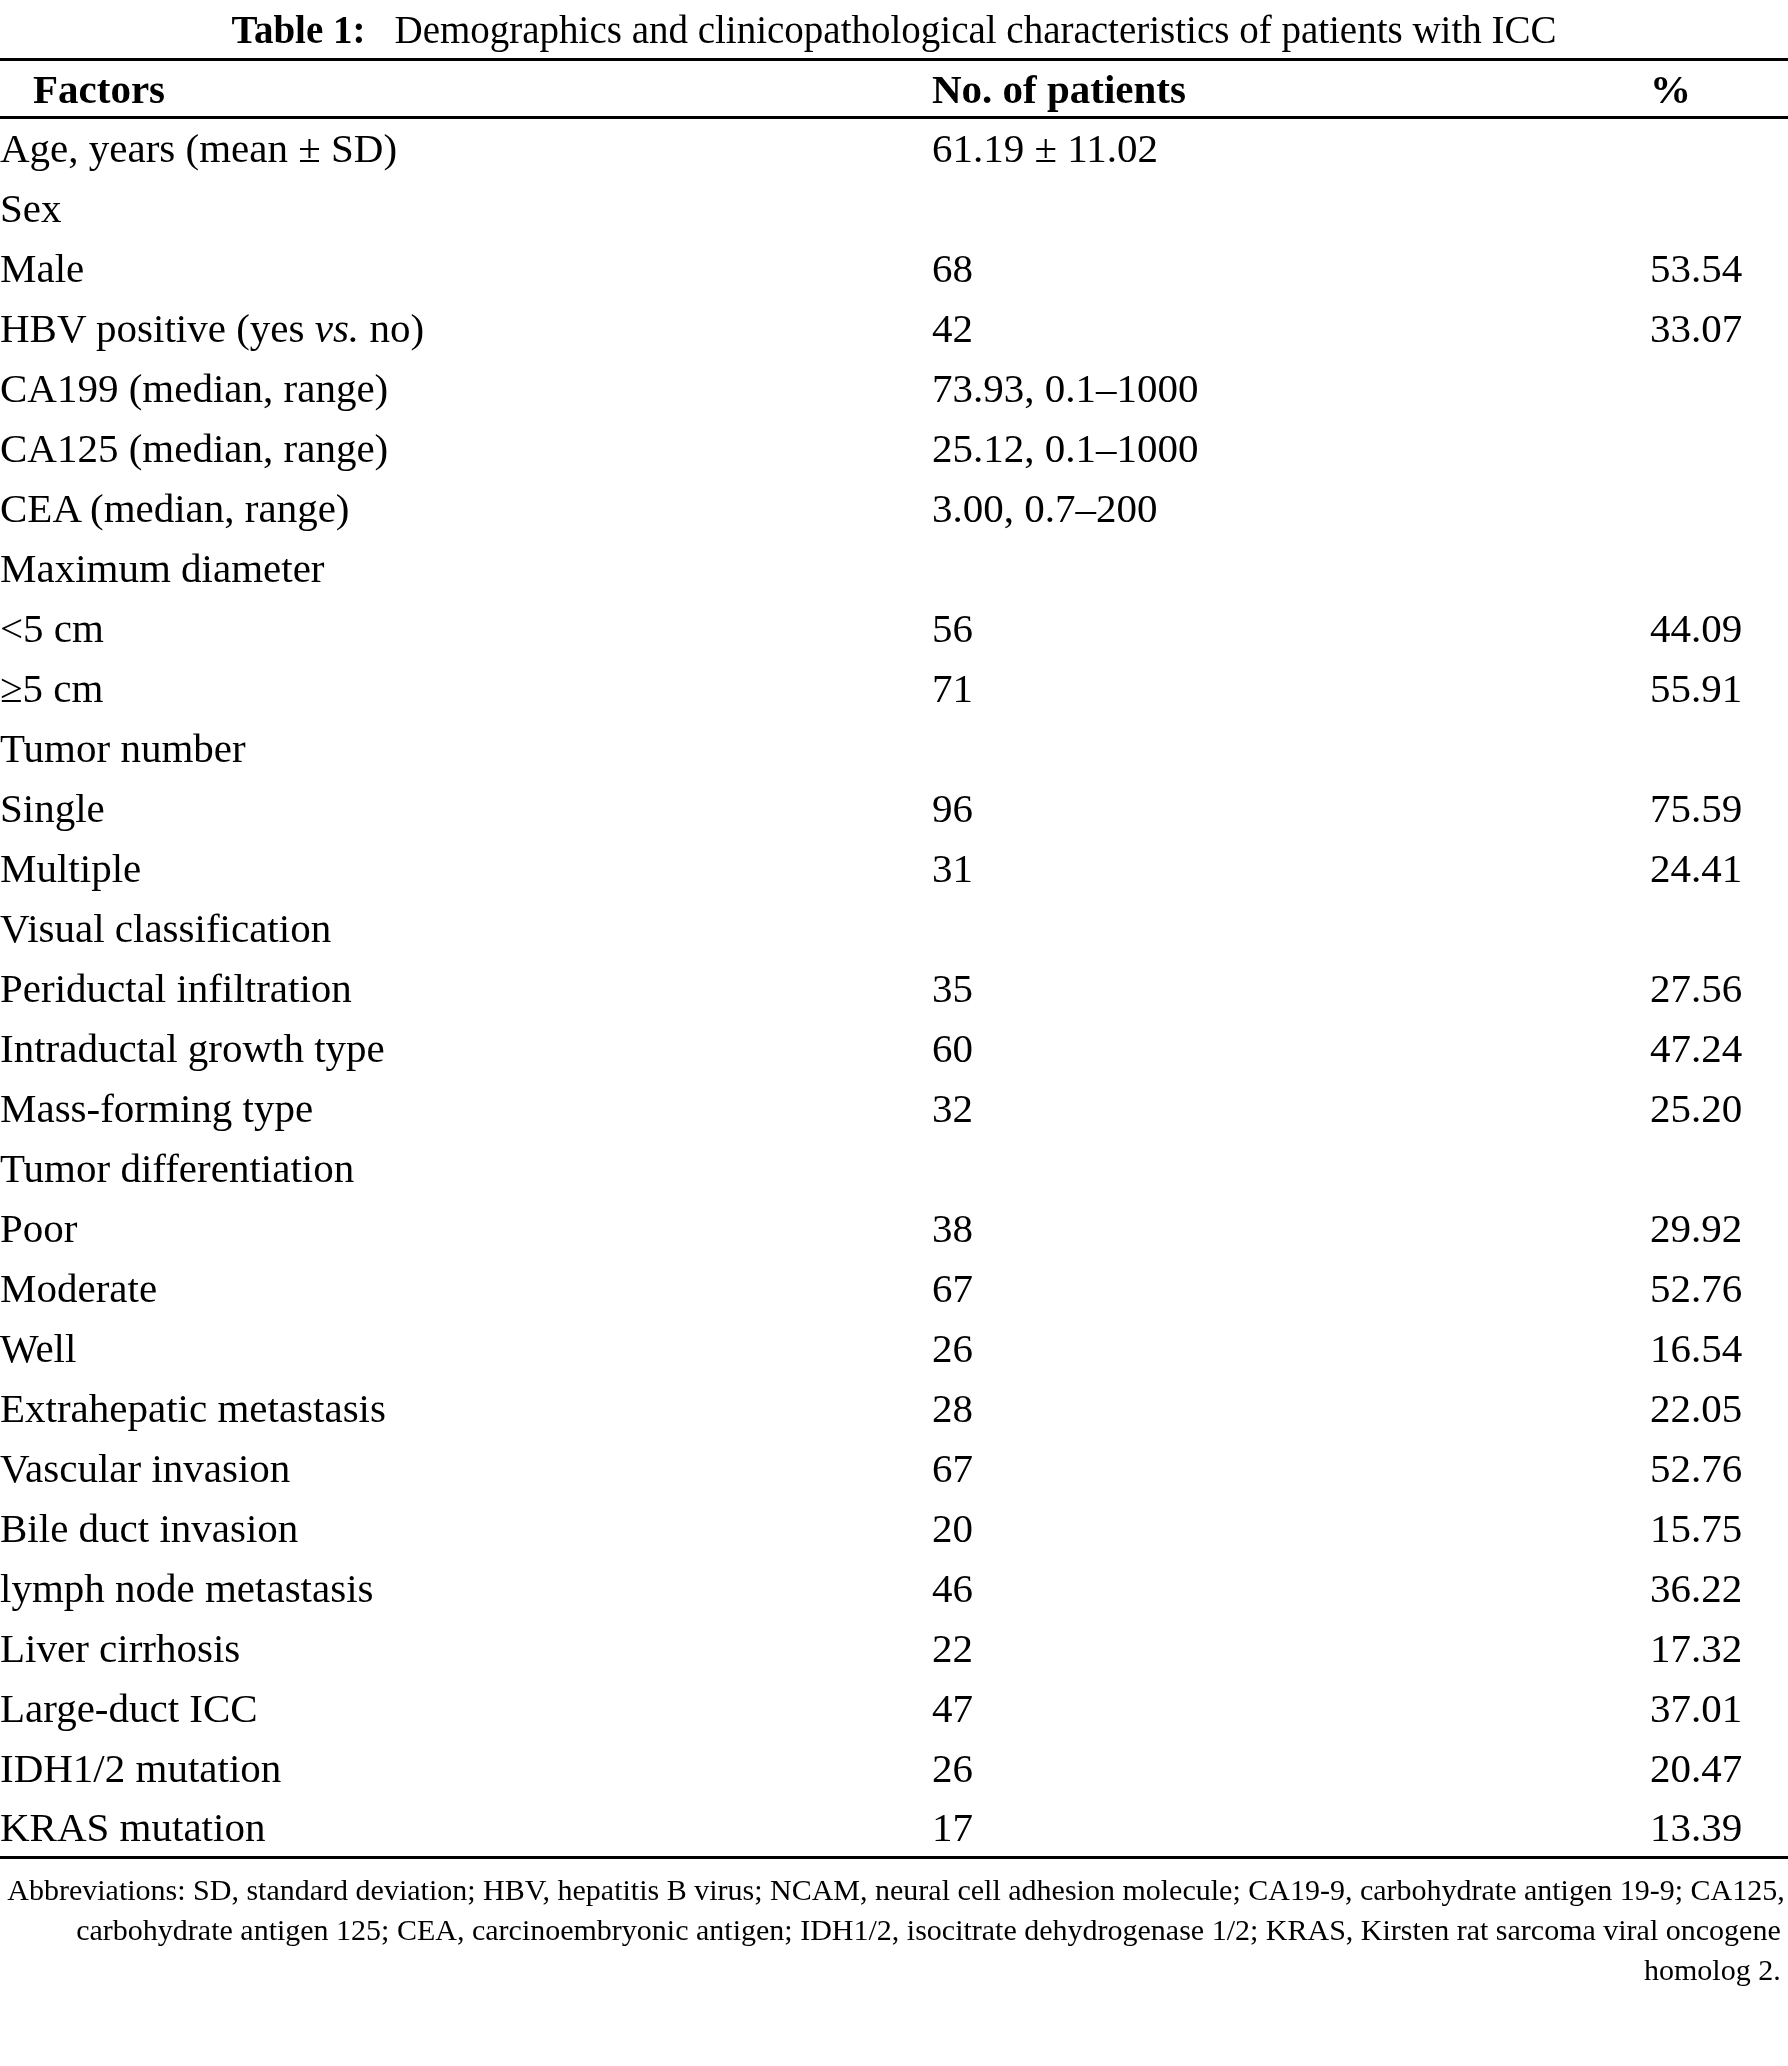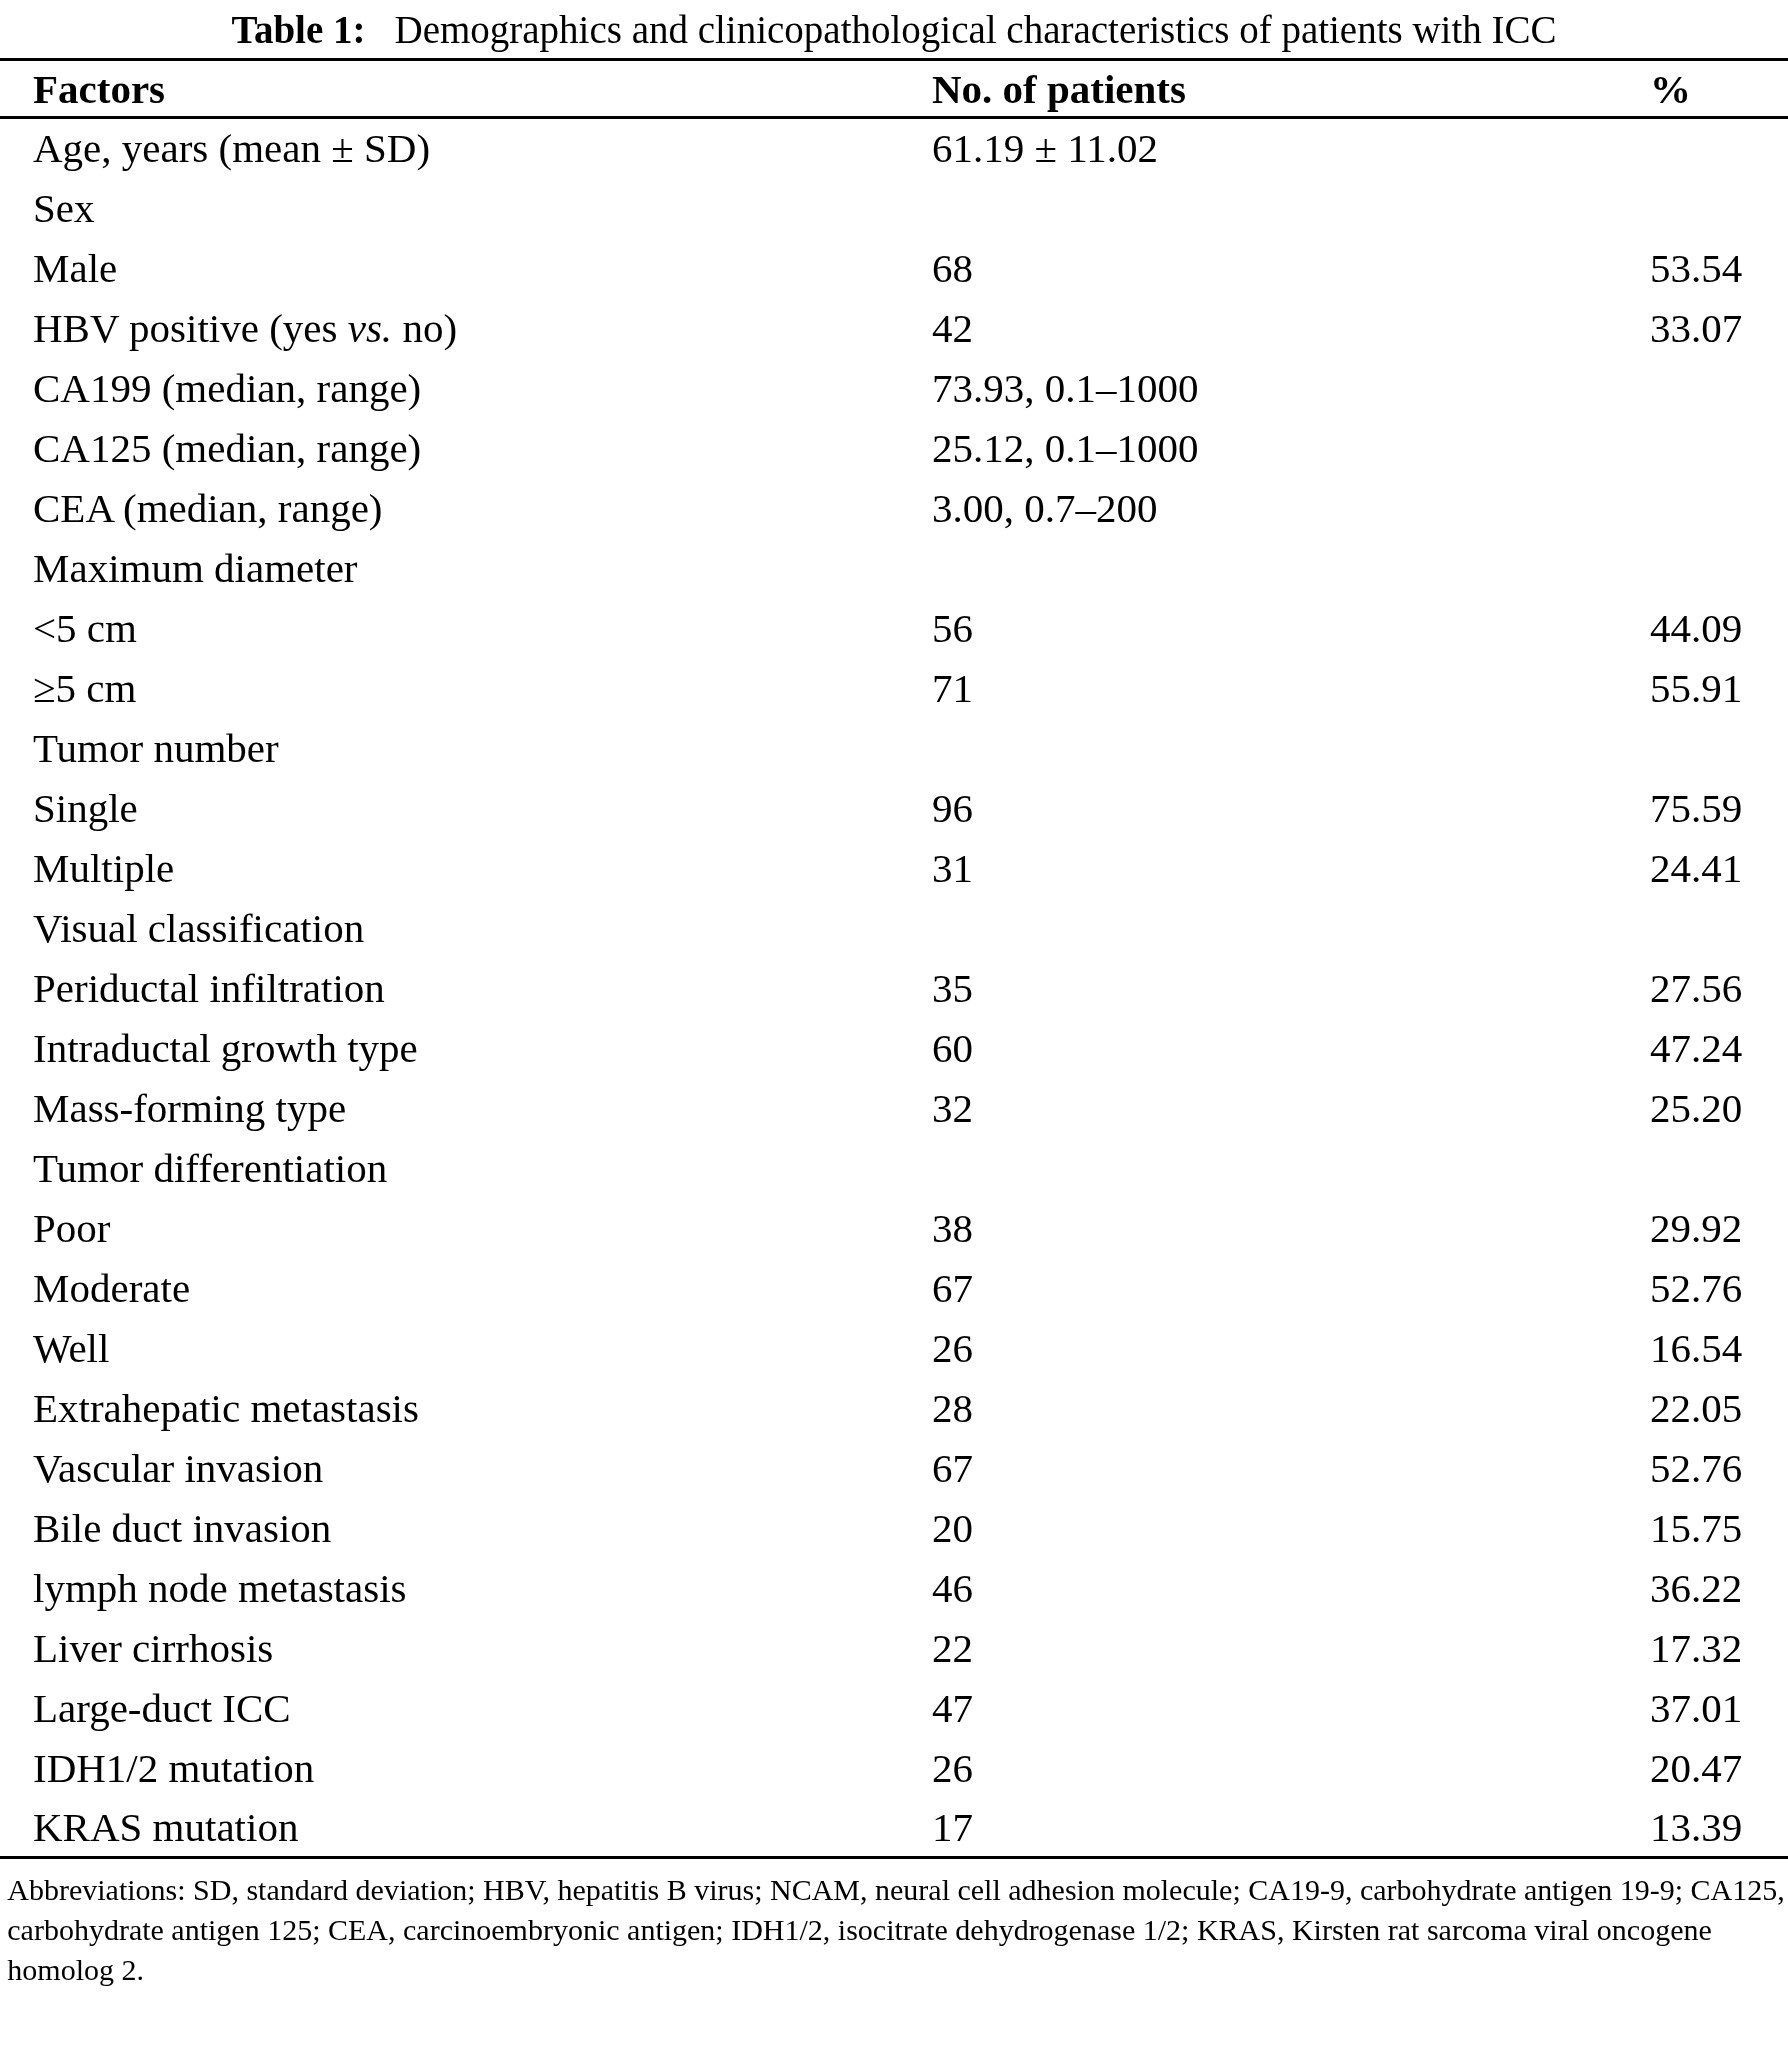--- a/index.html
+++ b/index.html
@@ -52,7 +52,7 @@
     white-space: nowrap;
     overflow: visible;
   }
-  tbody td.c1 { padding-left: 33px; }
+  tbody td.c1 { }
   tbody td.c1.indent { }
   tbody td i { font-style: italic; }
 

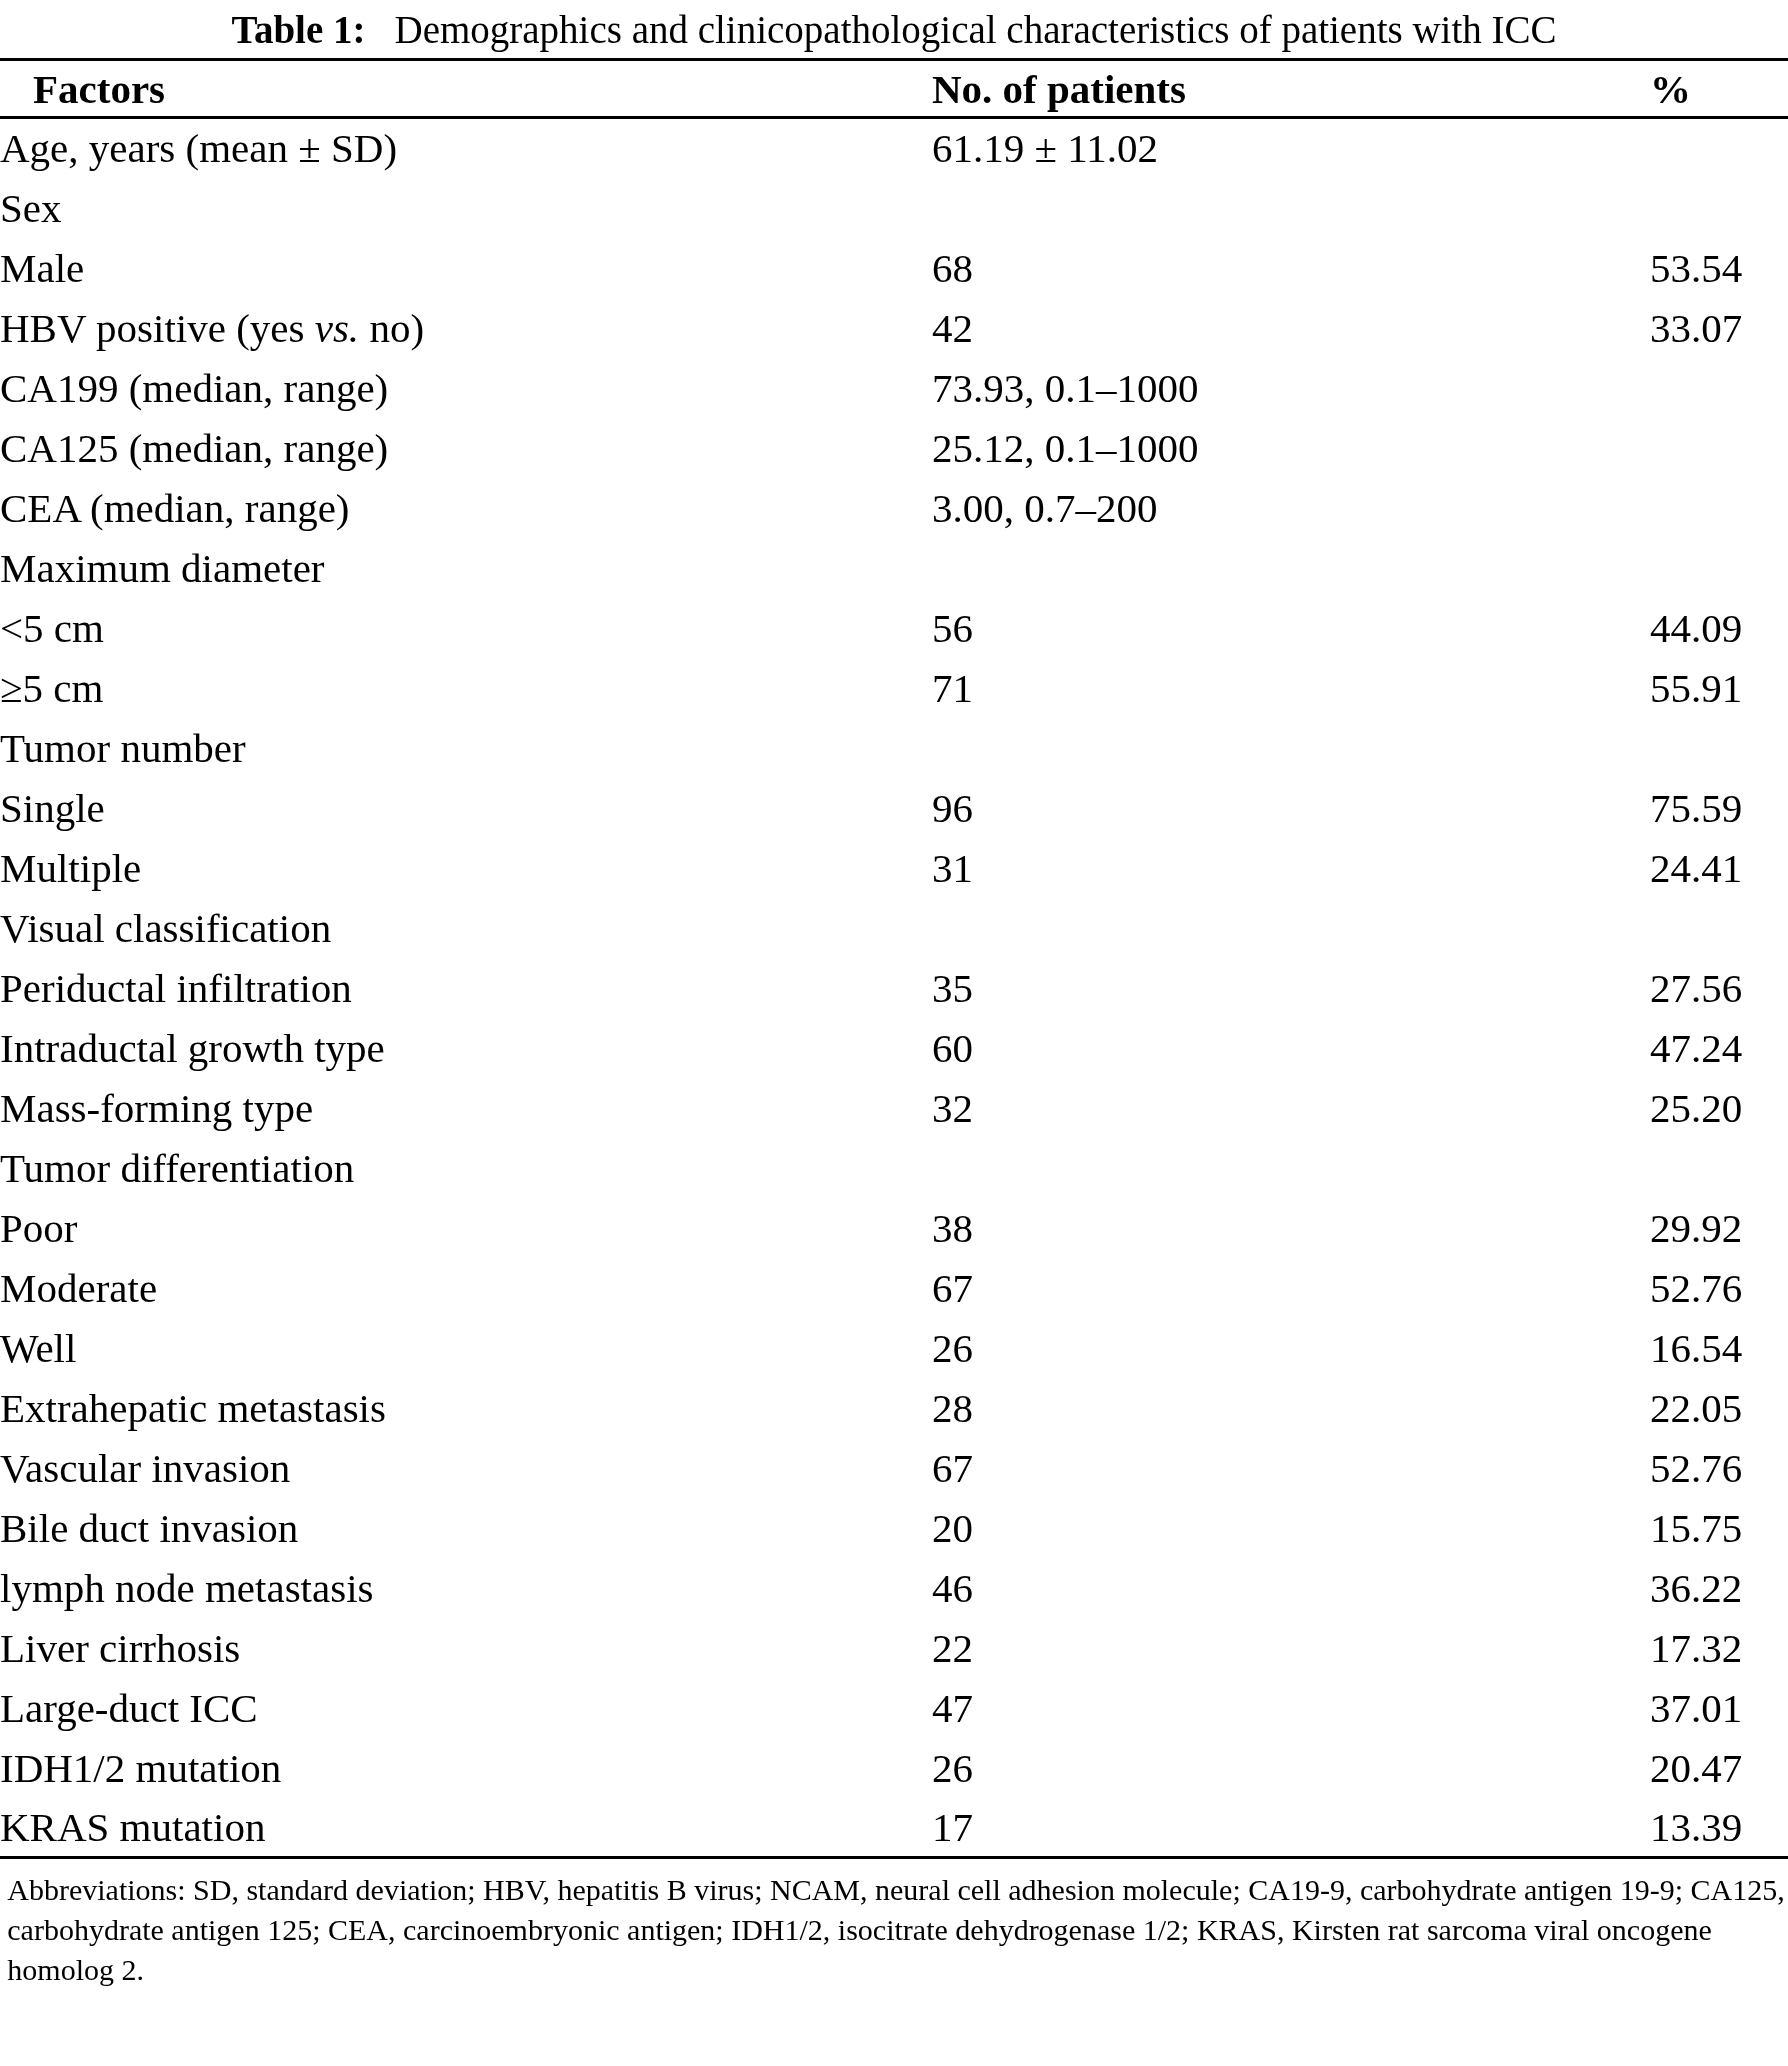--- a/index.html
+++ b/index.html
@@ -61,7 +61,7 @@
     line-height: 40px;
     padding: 11px 7.3px 0 7.3px;
   }
-  .footnote div { white-space: nowrap; }
+  .footnote div { white-space: nowrap; text-align: right; }
 </style>
 </head>
 <body style="background: rgb(255, 255, 255); color: rgb(0, 0, 0);">

